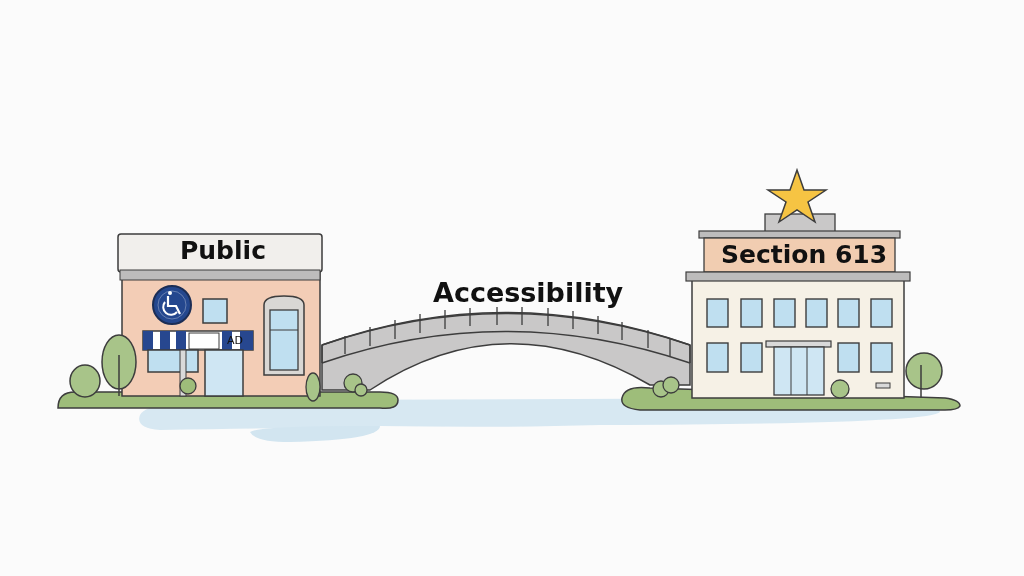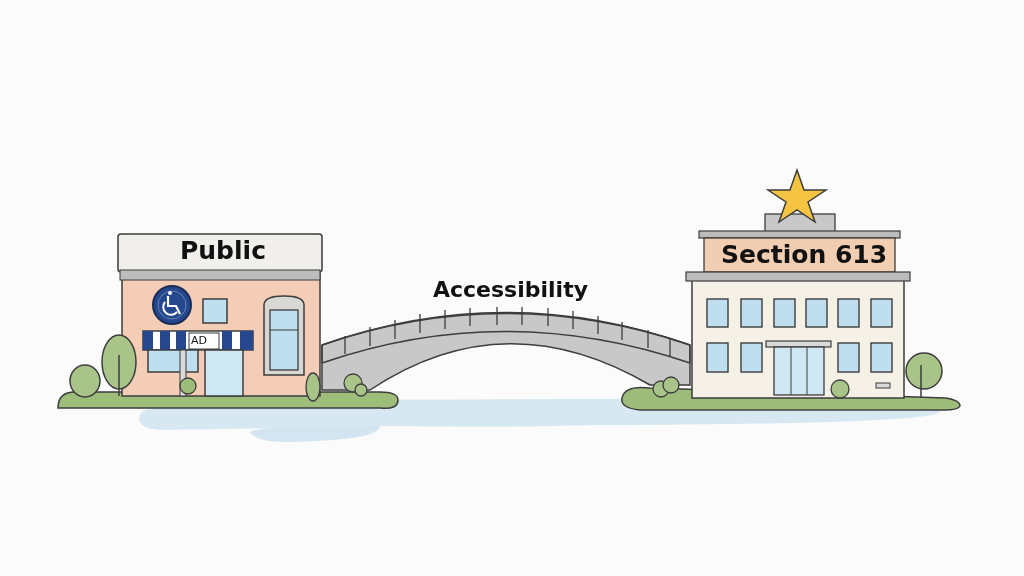--- a/index.html
+++ b/index.html
@@ -114,7 +114,7 @@
 
 <div class="label" style="left:180px;top:236px;font-size:25px;">Public</div>
 <div class="label" style="left:191px;top:334px;font-size:11px;font-weight:normal;">AD</div>
-<div class="label" style="left:433px;top:277px;font-size:22px;">Accessibility</div>
+<div class="label" style="left:433px;top:277px;font-size:27px;">Accessibility</div>
 <div class="label" style="left:721px;top:240px;font-size:25px;">Section 613</div>
 </div>
 

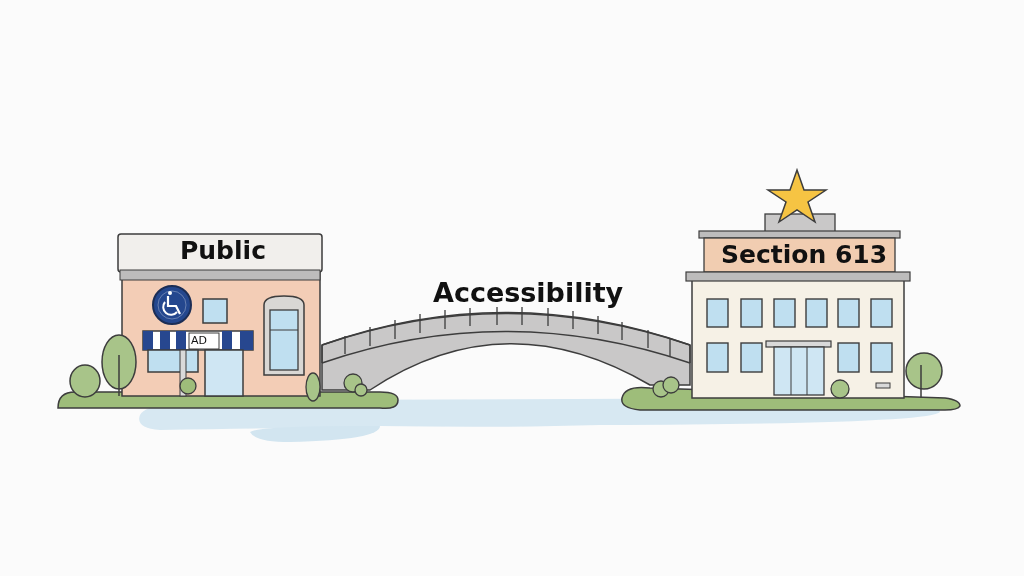--- a/index.html
+++ b/index.html
@@ -113,7 +113,7 @@
 </svg>
 
 <div class="label" style="left:180px;top:236px;font-size:25px;">Public</div>
-<div class="label" style="left:191px;top:334px;font-size:11px;font-weight:normal;">AD</div>
+<div class="label" style="left:191px;top:334px;font-size:11px;font-weight:normal;padding-left:36px;">AD</div>
 <div class="label" style="left:433px;top:277px;font-size:27px;">Accessibility</div>
 <div class="label" style="left:721px;top:240px;font-size:25px;">Section 613</div>
 </div>

